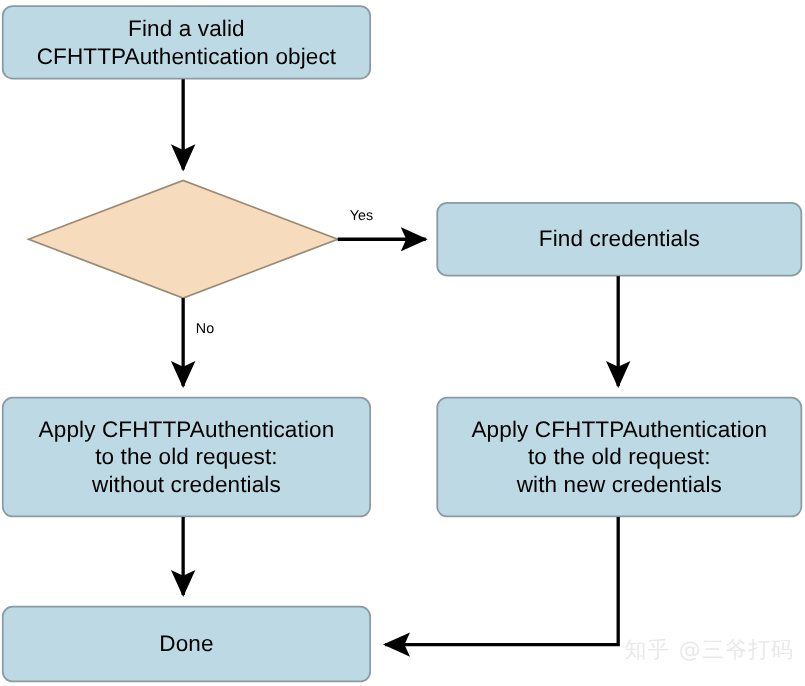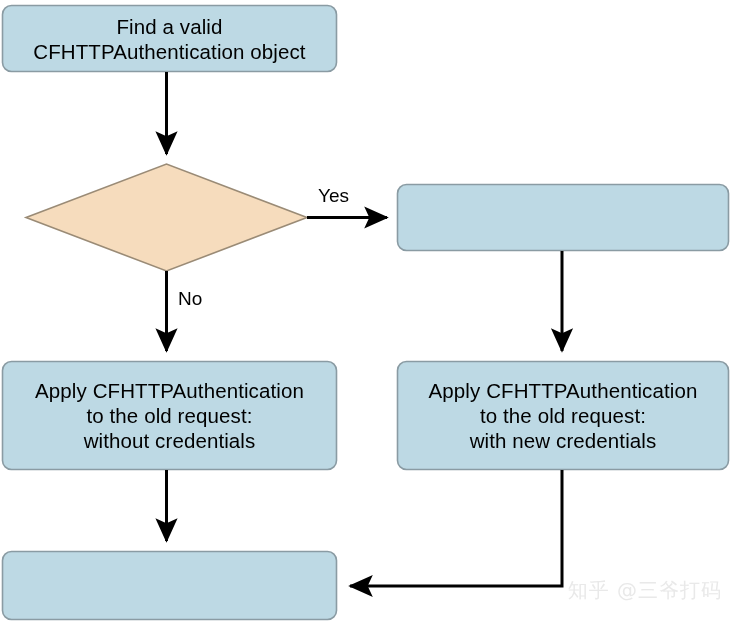--- a/index.html
+++ b/index.html
@@ -45,7 +45,7 @@
   .edge-label {
     position: absolute;
     color: #000000;
-    font-size: 19px;
+    font-size: 13px;
     line-height: 22px;
     font-family: "Liberation Sans", sans-serif;
     white-space: nowrap;

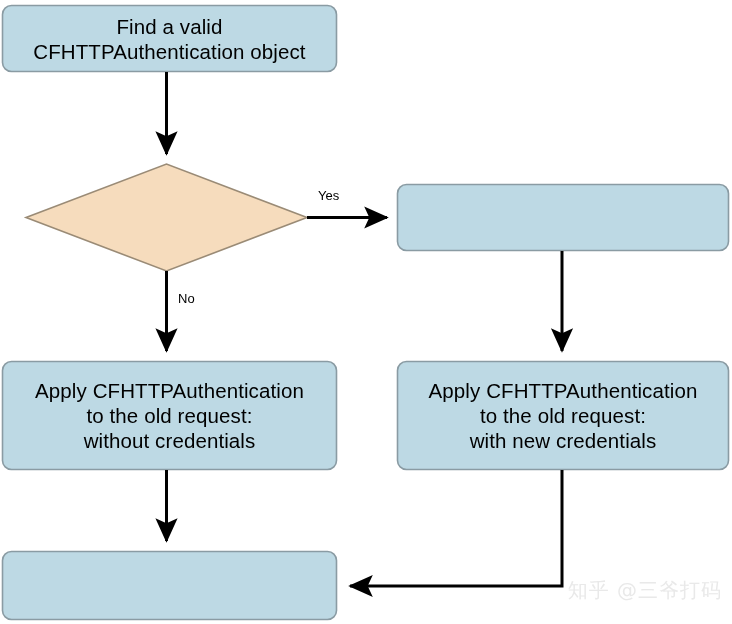--- a/index.html
+++ b/index.html
@@ -103,6 +103,7 @@
 CFHTTPAuthentication object</div>
 
 
+  <div class="node-label" style="left:397px; top:184px; width:332px; height:67px;">Find credentials</div>
 
   <div class="node-label" style="left:2px; top:361px; width:335px; height:109px;">Apply CFHTTPAuthentication
 to the old request:

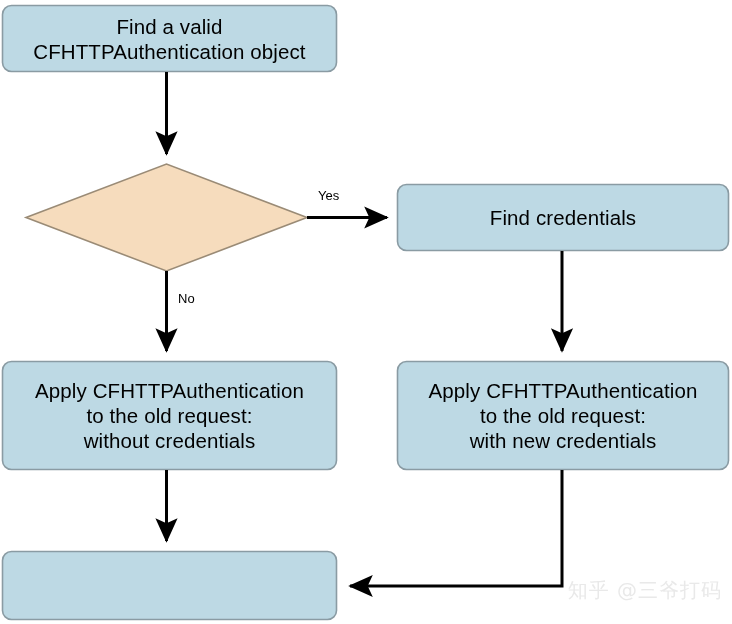--- a/index.html
+++ b/index.html
@@ -113,6 +113,7 @@
 to the old request:
 with new credentials</div>
 
+  <div class="node-label" style="left:2px; top:551px; width:335px; height:69px;">Done</div>
 
   <div class="edge-label" style="left:318px; top:185px;">Yes</div>
 

